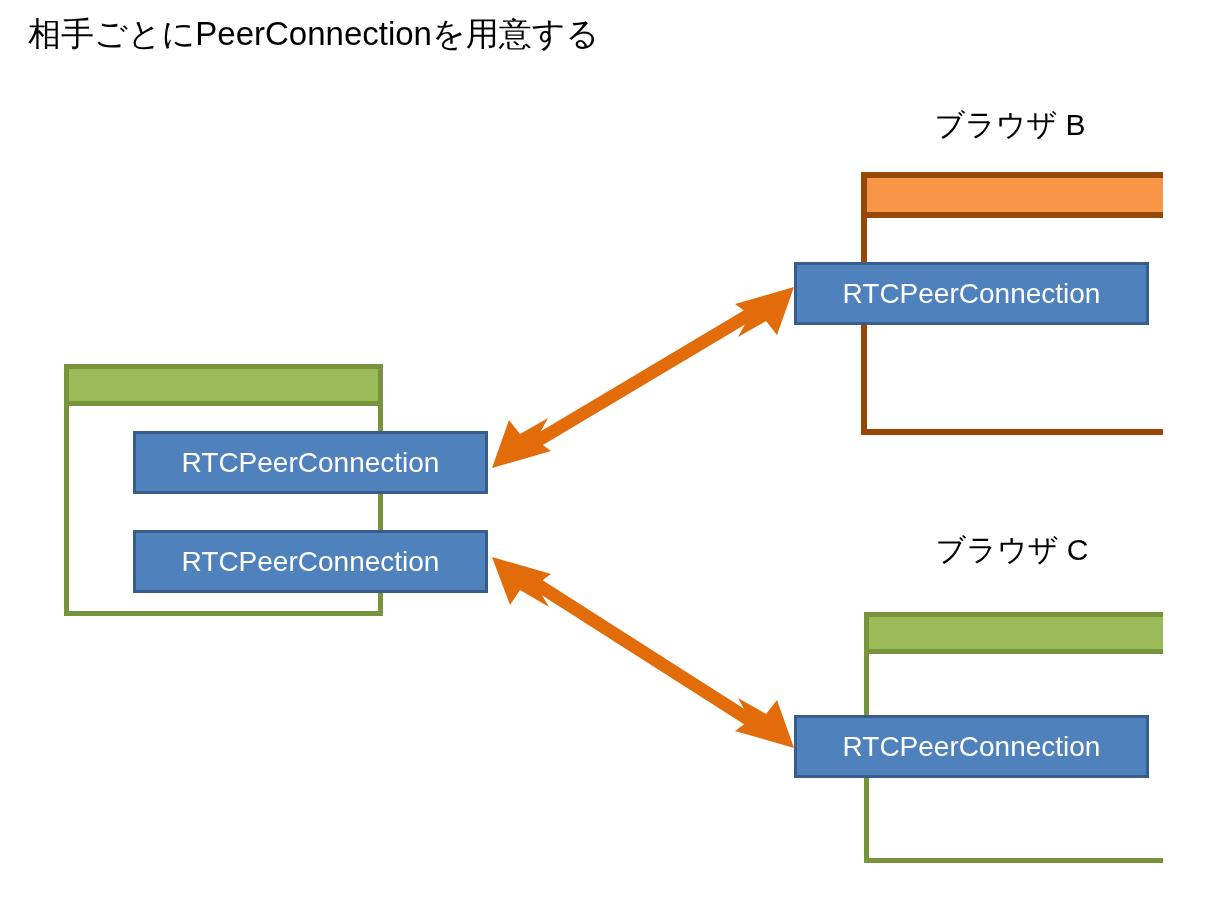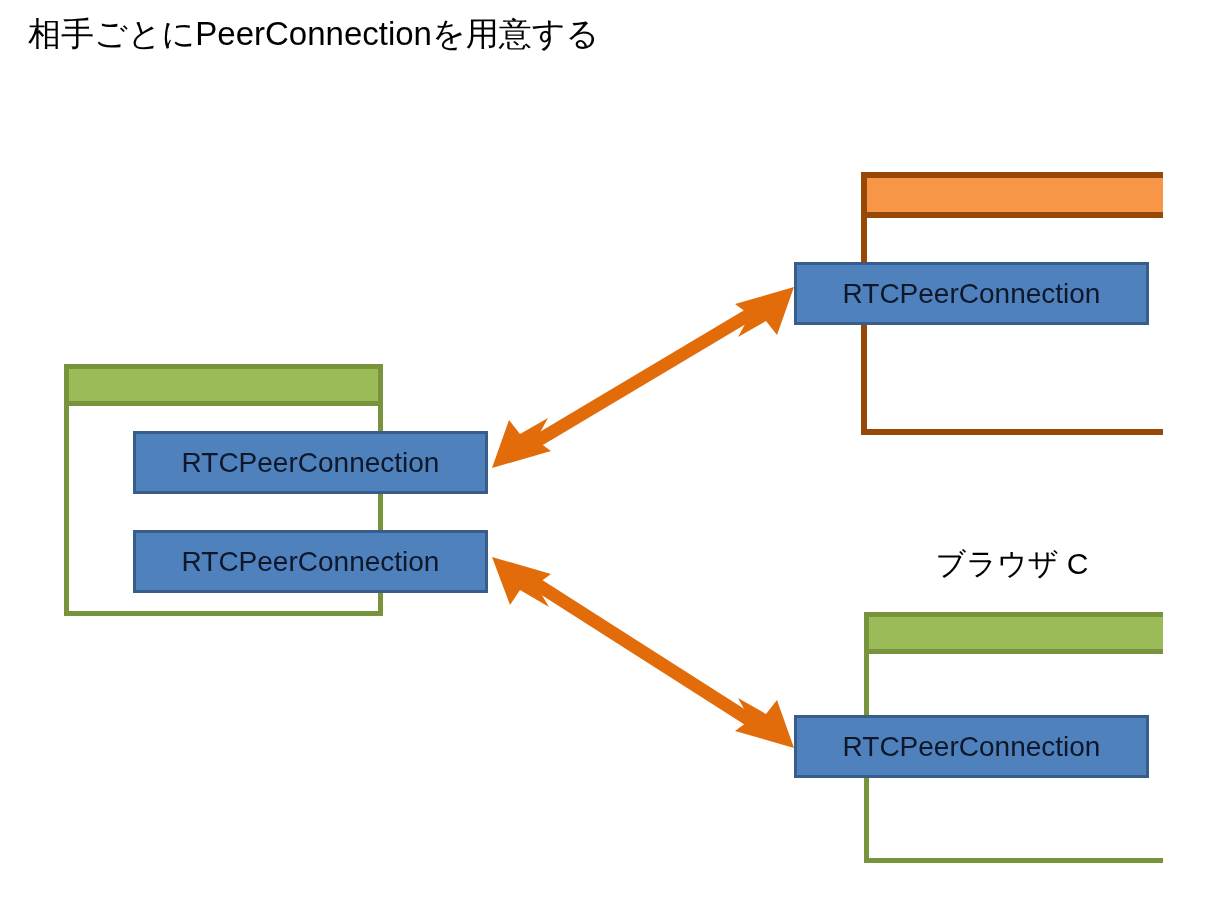--- a/index.html
+++ b/index.html
@@ -103,6 +103,7 @@
 
   <div class="slide-title">相手ごとにPeerConnectionを用意する</div>
 
+  <div class="browser-caption" style="left:910px; top:106px; width:200px;">ブラウザ B</div>
 
   <div class="browser-window browser-orange" style="left:861px; top:172px; width:316px; height:263px;">
     <div class="titlebar" style="height:40px;"></div>

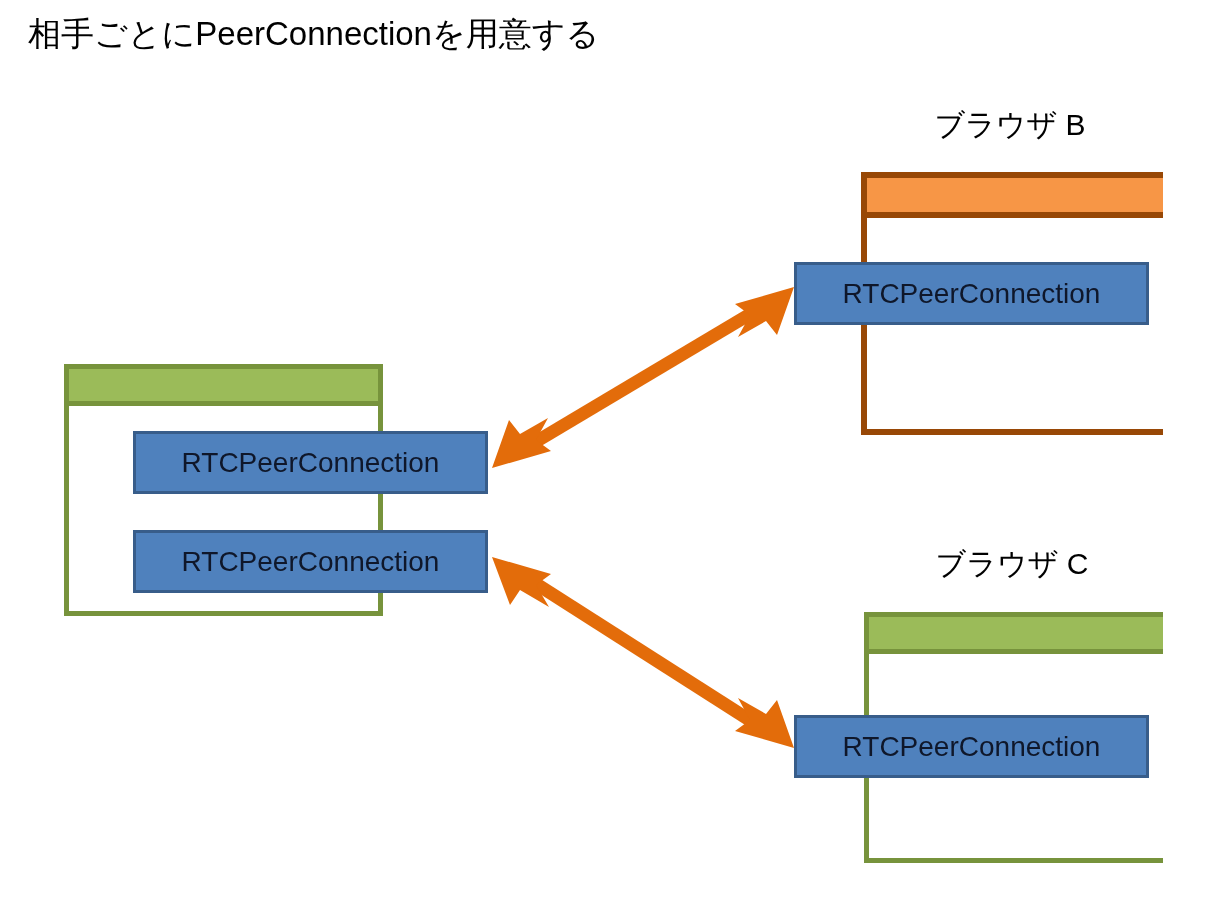--- a/index.html
+++ b/index.html
@@ -76,7 +76,7 @@
     box-sizing: border-box;
     background: #4F81BD;
     border: 3px solid #385D8A;
-    color: #0f172a;
+    color: #ffffff;
     font-size: 28px;
     display: flex;
     align-items: center;

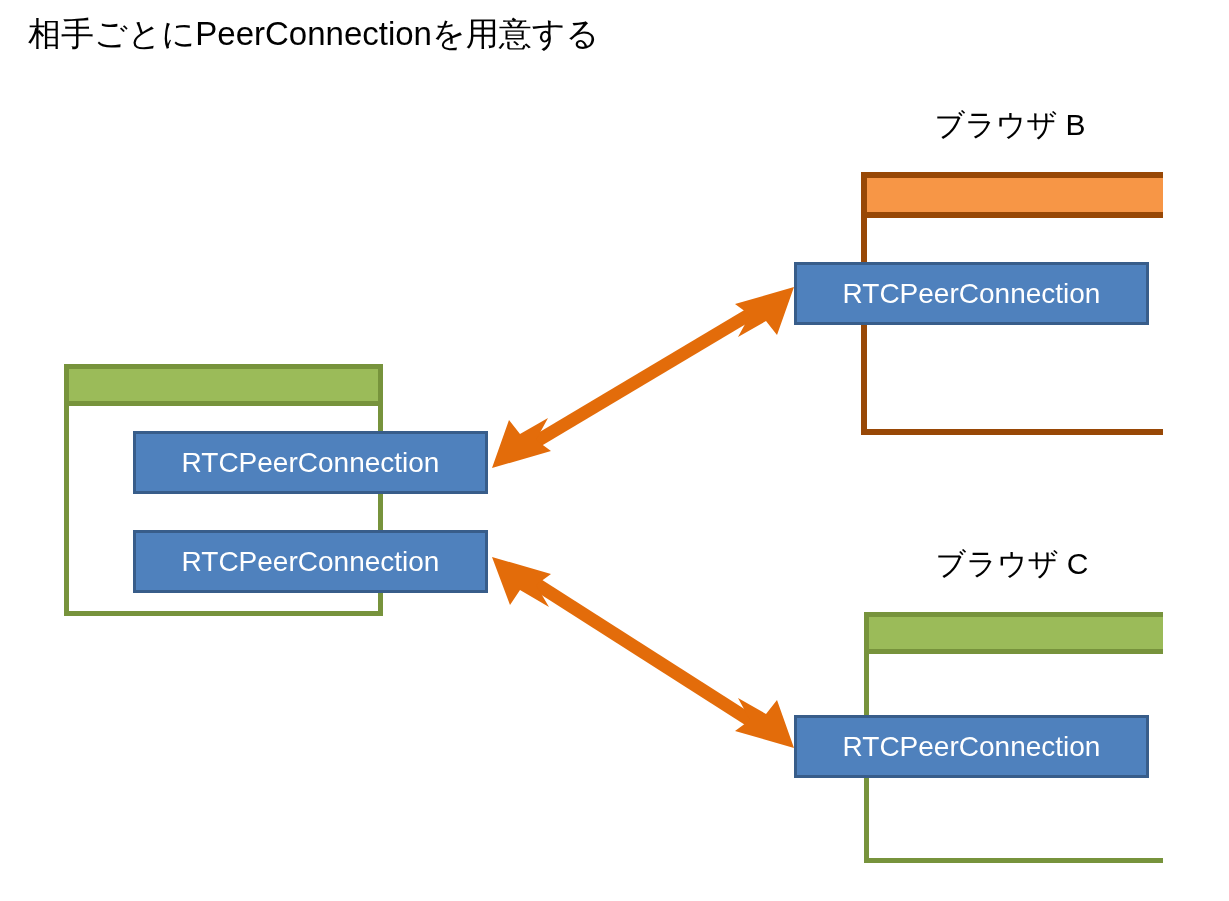--- a/index.html
+++ b/index.html
@@ -114,7 +114,7 @@
     <div class="titlebar" style="height:37px;"></div>
   </div>
 
-  <div class="browser-caption" style="left:912px; top:545px; width:200px;">ブラウザ C</div>
+  <div class="browser-caption" style="left:912px; top:531px; width:200px;">ブラウザ C</div>
 
   <div class="browser-window browser-green" style="left:864px; top:612px; width:315px; height:251px;">
     <div class="titlebar" style="height:37px;"></div>

